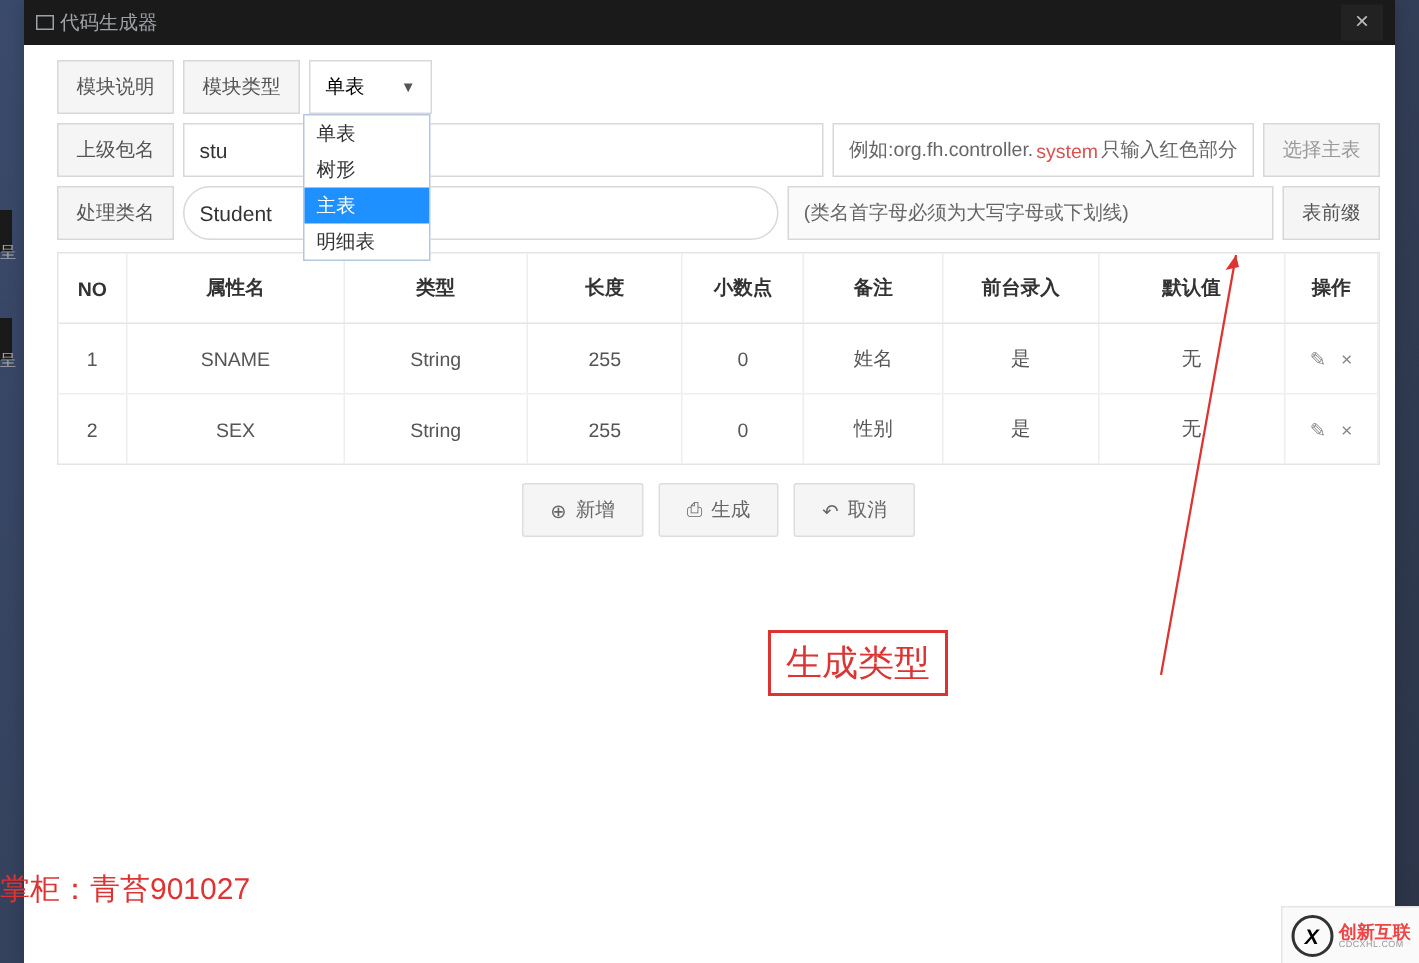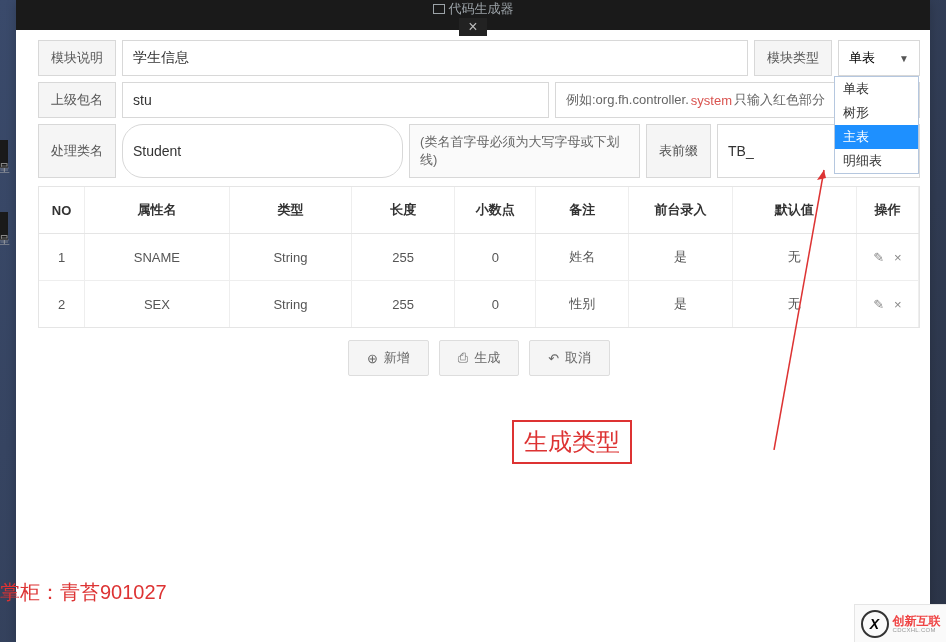--- a/index.html
+++ b/index.html
@@ -33,7 +33,6 @@
       justify-content: space-between;
       padding: 0 8px;
       font-size: 13px;
-      flex-direction: column;
     }
     .modal-title {
       display: flex;

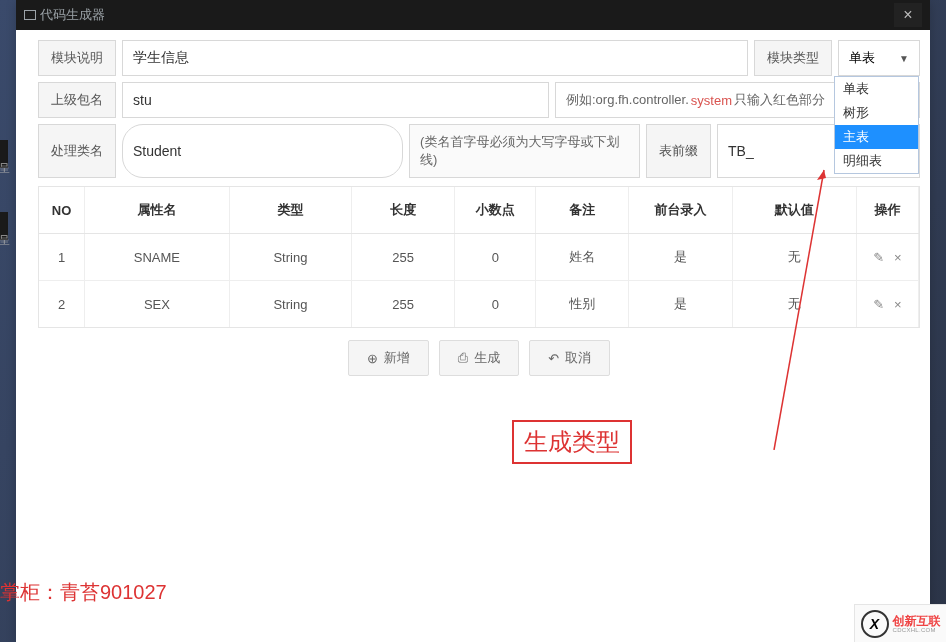--- a/index.html
+++ b/index.html
@@ -286,7 +286,6 @@
 
     <div class="form-row">
       <div class="input-label">模块说明</div>
-      <input class="input-field" style="flex: 1 1 0%;" value="学生信息">
       <div class="input-label">模块类型</div>
       <div class="select-box">
         <span>单表</span>

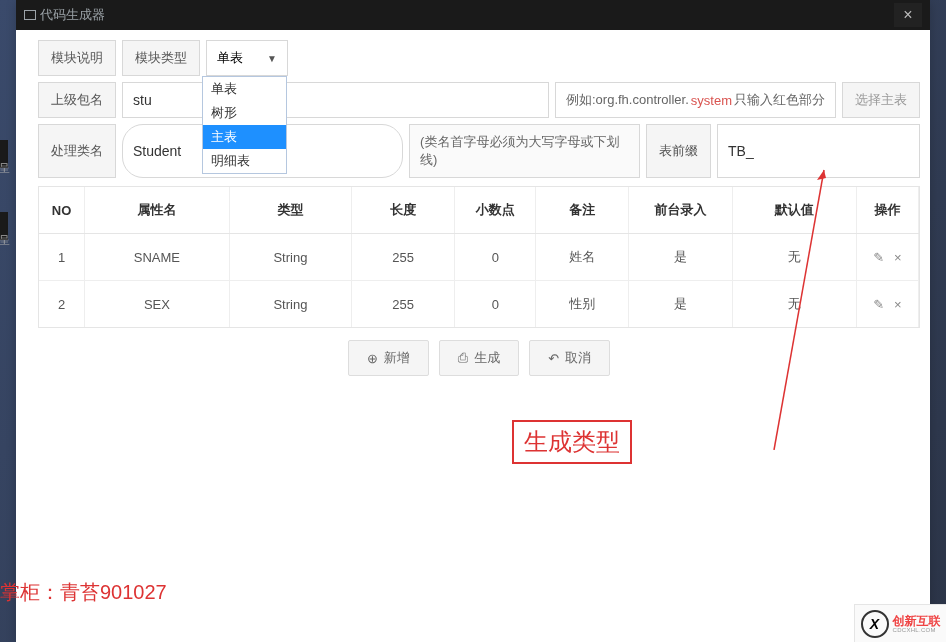--- a/index.html
+++ b/index.html
@@ -315,7 +315,6 @@
       <input class="input-field" style="flex: 0.62 1 0%; border-radius: 21px;" value="Student">
       <div class="note-text" style="flex:0.5">(类名首字母必须为大写字母或下划线)</div>
       <div class="input-label">表前缀</div>
-      <input class="input-field" style="flex: 0.3 1 0%;" value="TB_">
     </div>
 
     <div class="table-wrap">

